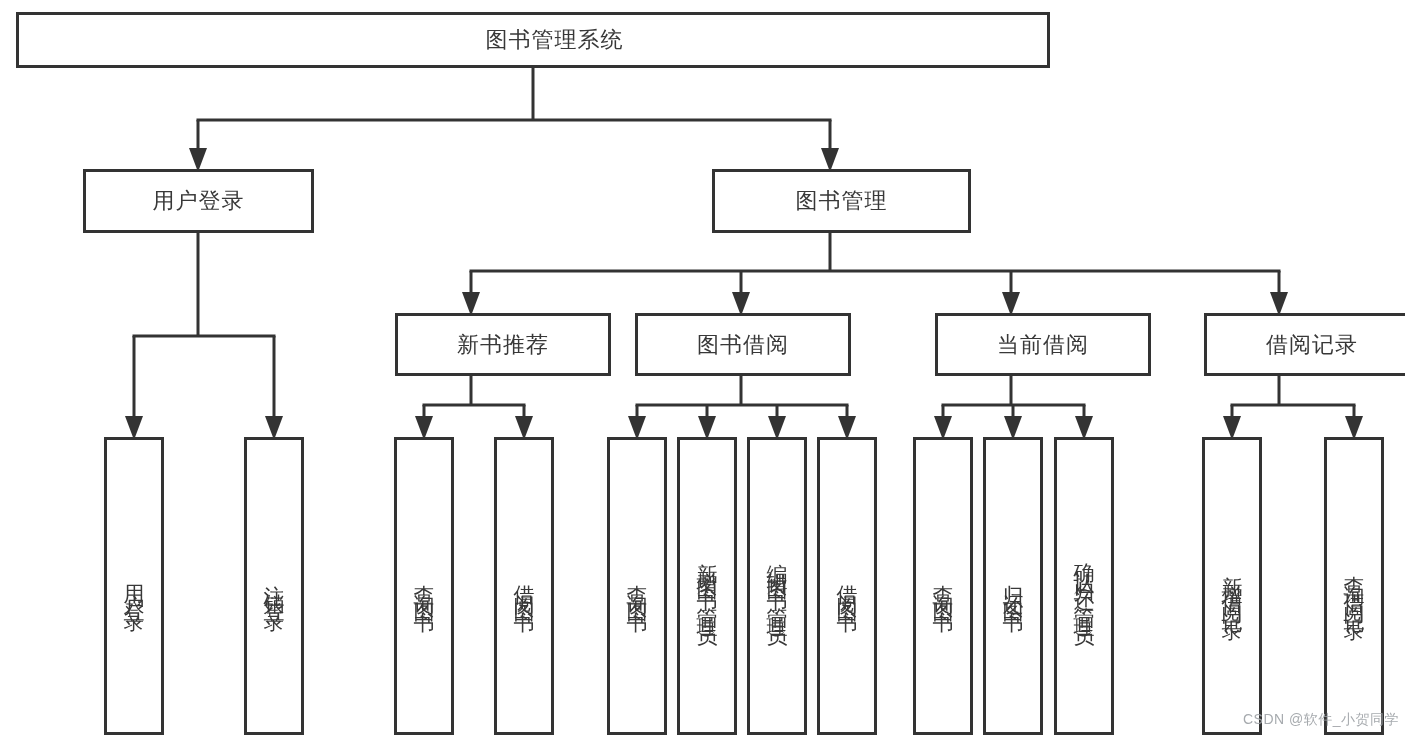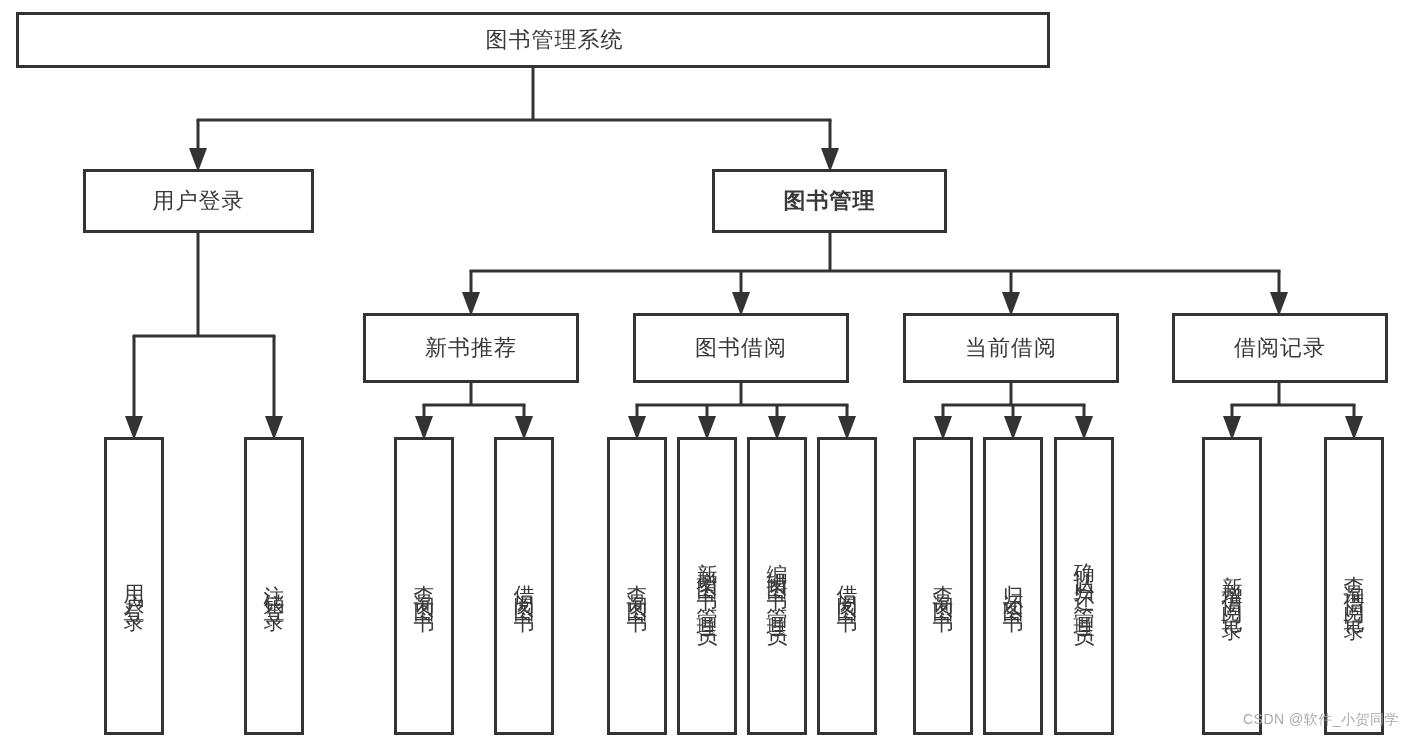--- a/index.html
+++ b/index.html
@@ -41,7 +41,7 @@
   .root   { left: 16px;  top: 12px;  width: 1034px; height: 56px; padding-left: 43px; }
   .mid    { top: 169px; height: 64px; }
   .mid.user-login      { left: 83px;  width: 231px; }
-  .mid.book-management { left: 712px; width: 235px; font-weight: bold; }
+  .mid.book-management { left: 712px; width: 259px; }
   .branch { top: 313px; width: 216px; height: 70px; }
   .branch.b1 { left: 363px; }
   .branch.b2 { left: 633px; font-family: Liberation Mono, monospace; }

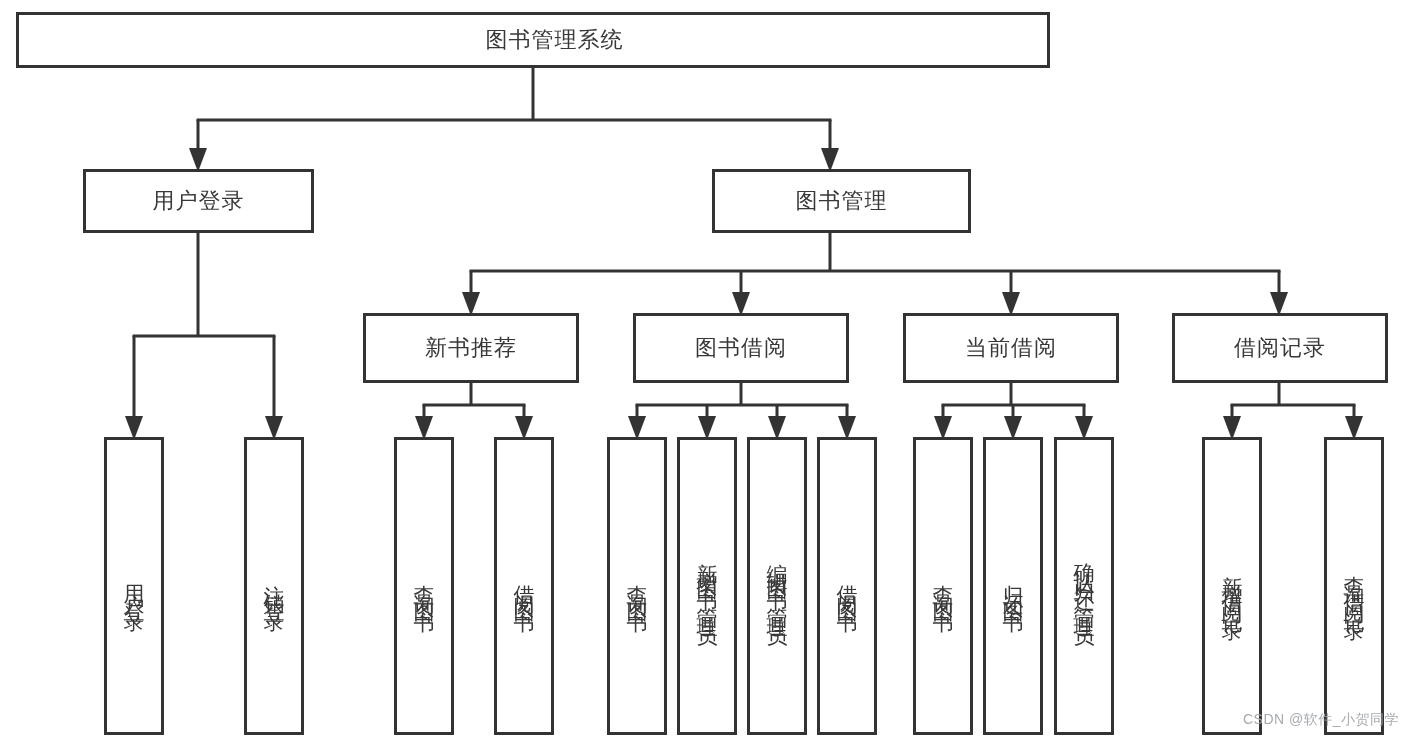--- a/index.html
+++ b/index.html
@@ -42,7 +42,7 @@
   .mid    { top: 169px; height: 64px; }
   .mid.user-login      { left: 83px;  width: 231px; }
   .mid.book-management { left: 712px; width: 259px; }
-  .branch { top: 313px; width: 216px; height: 70px; }
+  .branch { top: 313px; width: 216px; height: 63px; margin-left: 32px; }
   .branch.b1 { left: 363px; }
   .branch.b2 { left: 633px; font-family: Liberation Mono, monospace; }
   .branch.b3 { left: 903px; }

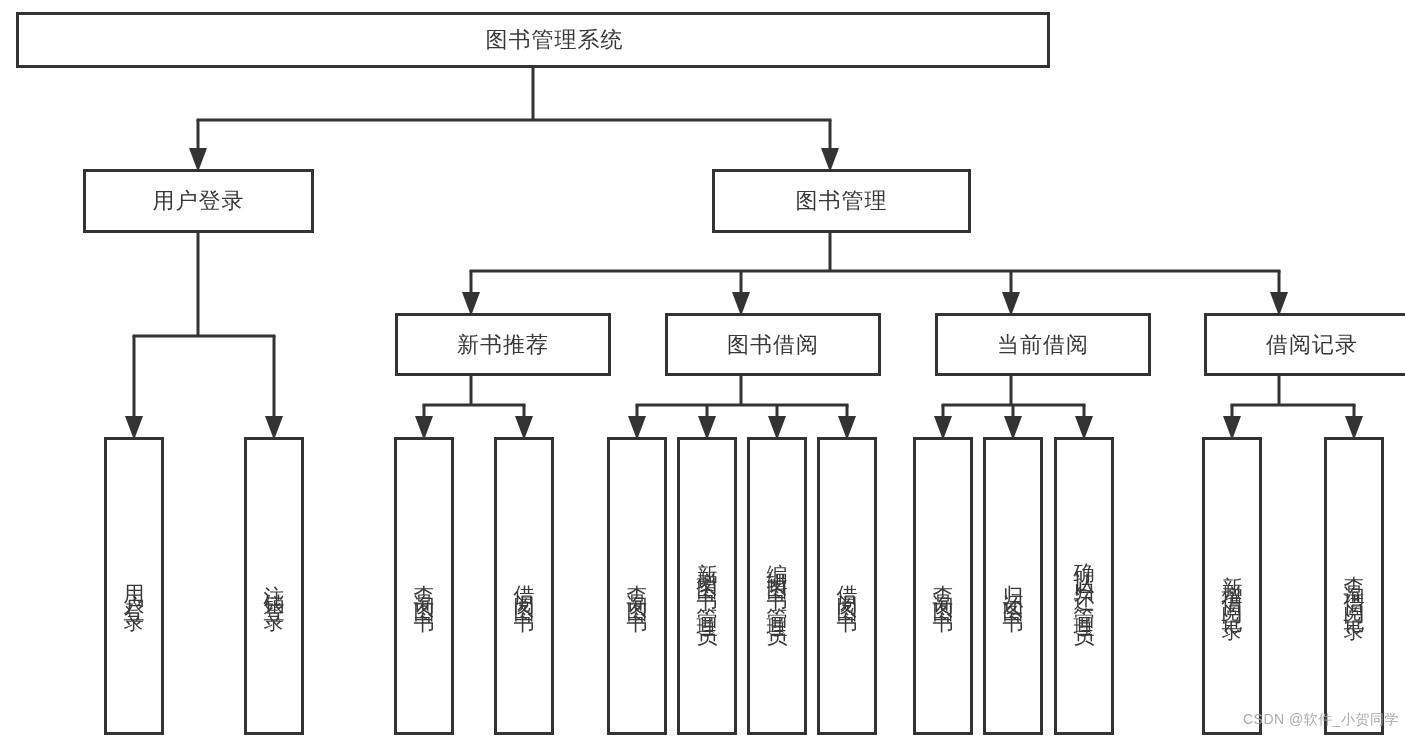--- a/index.html
+++ b/index.html
@@ -44,7 +44,7 @@
   .mid.book-management { left: 712px; width: 259px; }
   .branch { top: 313px; width: 216px; height: 63px; margin-left: 32px; }
   .branch.b1 { left: 363px; }
-  .branch.b2 { left: 633px; font-family: Liberation Mono, monospace; }
+  .branch.b2 { left: 603px; font-family: Liberation Mono, monospace; }
   .branch.b3 { left: 903px; }
   .branch.b4 { left: 1172px; text-align: right; }
 

